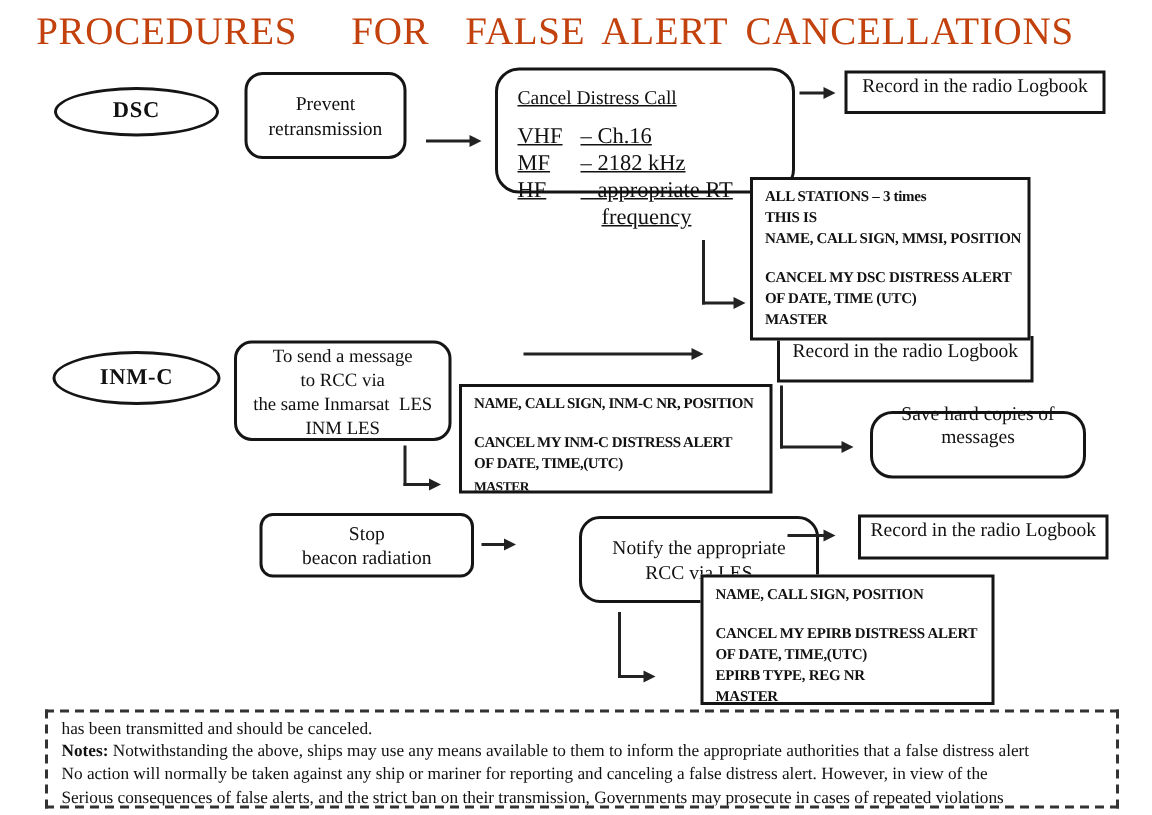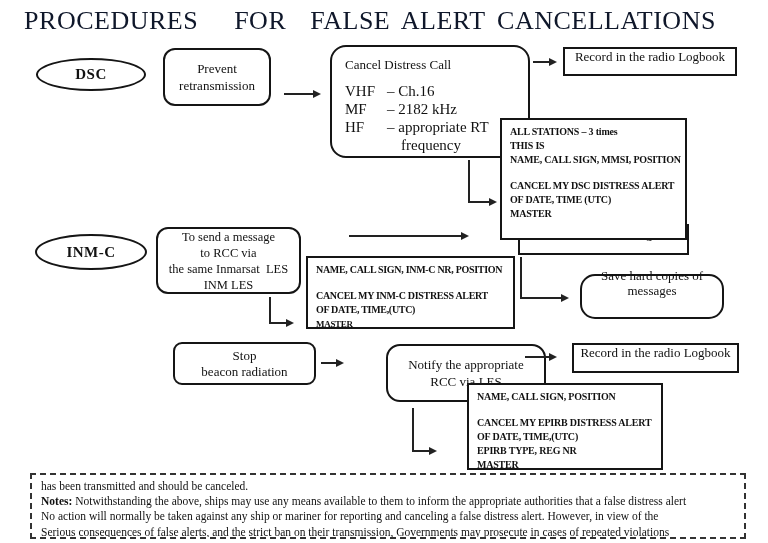--- a/index.html
+++ b/index.html
@@ -8,7 +8,7 @@
   .page { position:relative; width:768px; height:543px; background:#fff; overflow:hidden; }
 
   .title { position:absolute; left:0; top:6px; width:740px; text-align:center;
-           font-size:26px; letter-spacing:0.5px; word-spacing:5px; white-space:pre; color:#0f172a; }
+           font-size:26px; letter-spacing:0.5px; word-spacing:5px; white-space:pre; color:#c2410c; }
 
   .ellipse { position:absolute; border:2px solid #151515; border-radius:50%;
              display:flex; align-items:center; justify-content:center;

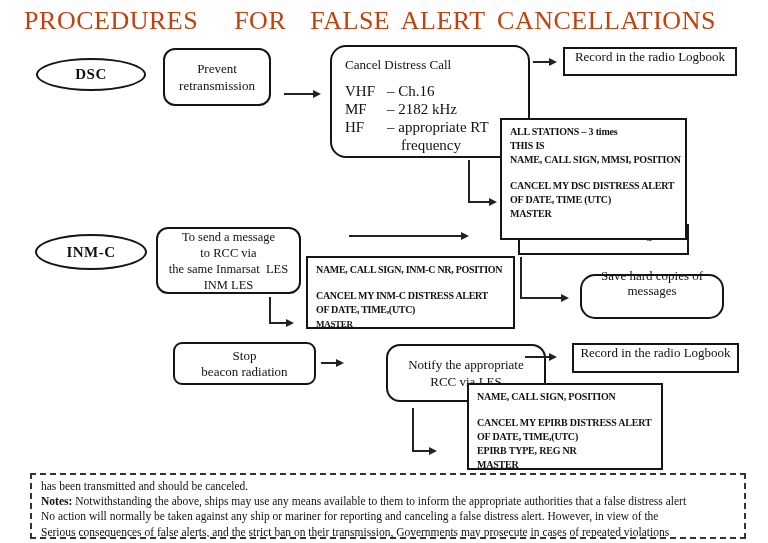--- a/index.html
+++ b/index.html
@@ -70,7 +70,7 @@
   <div class="hline" style="left:284px; top:93px; width:31px;"></div>
   <div class="ah-right" style="left:313px; top:90px;"></div>
 
-  <div class="cancelbox" style="left:330px; top:45px; width:200px; height:113px;">
+  <div class="cancelbox" style="left:330px; top:45px; width:200px; height:84px;text-decoration:underline;">
     <div class="cancel-heading">Cancel Distress Call</div>
     <div class="freq-row">
       <span class="freq-band">VHF</span>

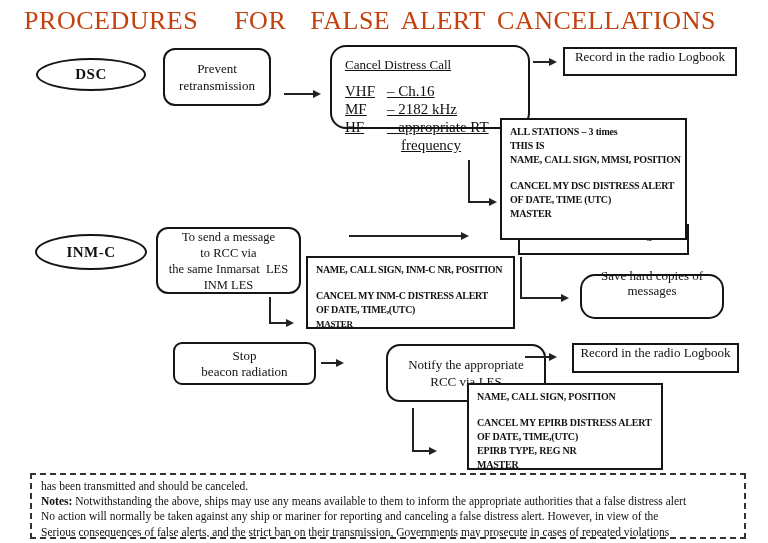--- a/index.html
+++ b/index.html
@@ -101,7 +101,7 @@
   <div class="hline" style="left:468px; top:201px; width:23px;"></div>
   <div class="ah-right" style="left:489px; top:198px;"></div>
 
-  <div class="msgbox" style="left:500px; top:118px; width:187px; height:122px;">
+  <div class="msgbox" style="left:500px; top:118px; width:187px; height:109px;">
     <span class="line">ALL STATIONS – 3 times</span>
     <span class="line">THIS IS</span>
     <span class="line">NAME, CALL SIGN, MMSI, POSITION</span>

